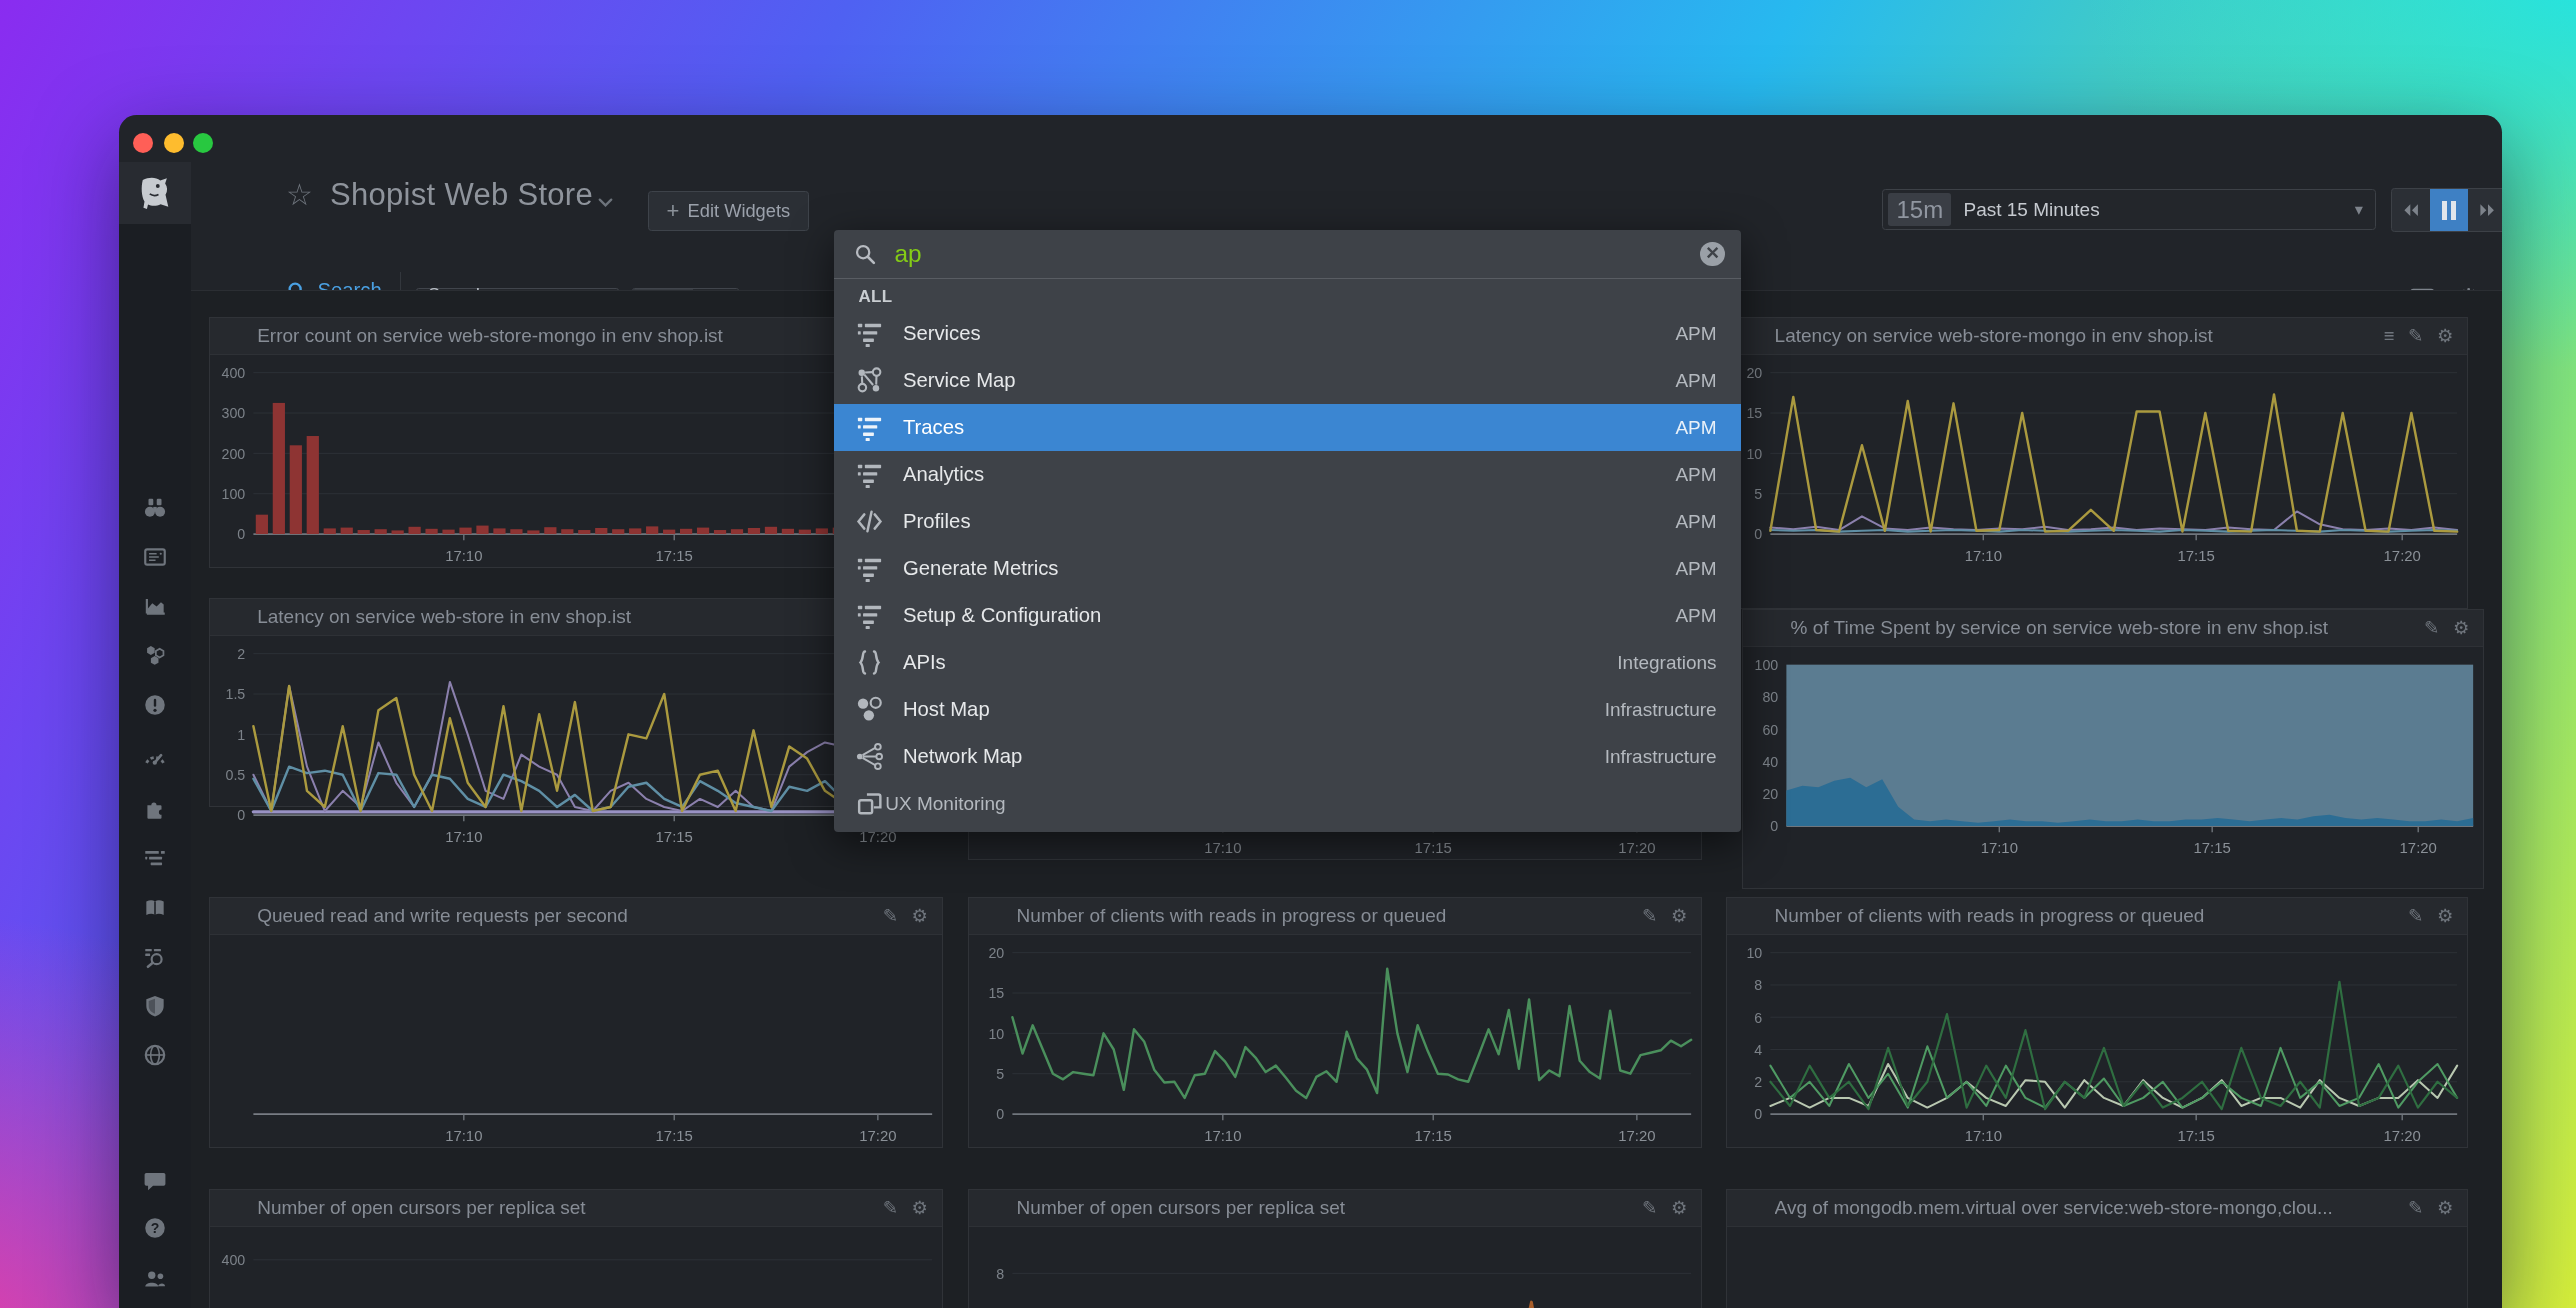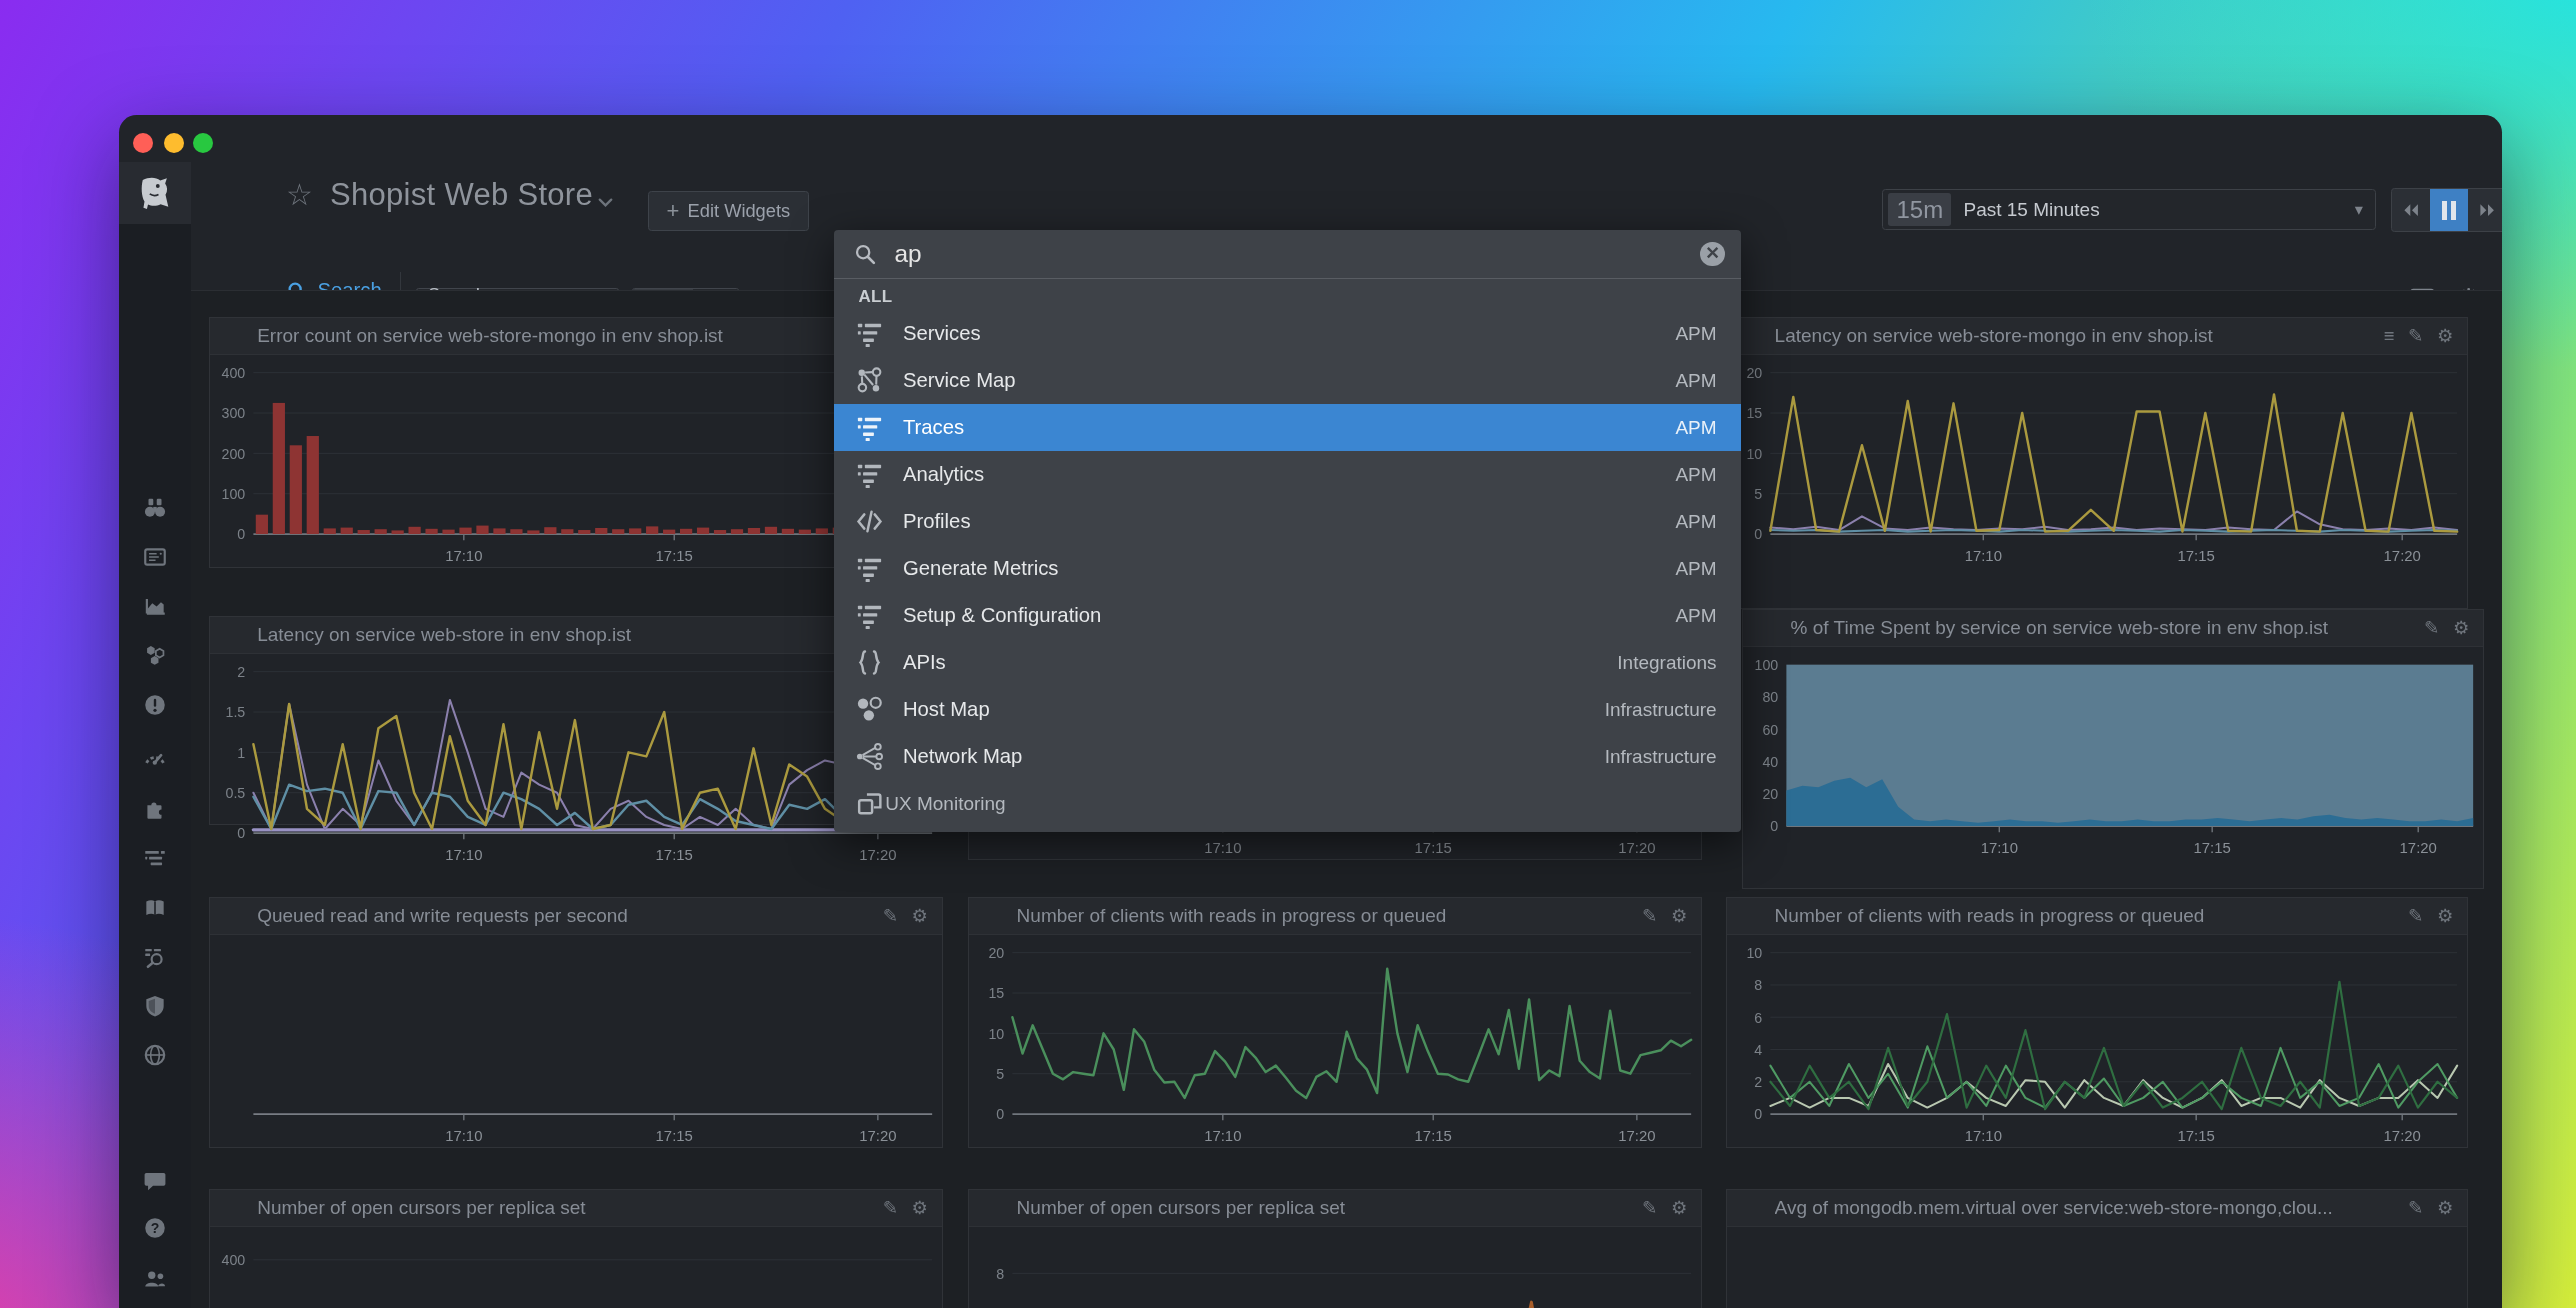--- a/index.html
+++ b/index.html
@@ -65,7 +65,7 @@
     box-shadow:0 11px 41px rgba(0,0,0,.55);z-index:60;overflow:hidden;}
   .ov-search{position:absolute;left:0;top:0;right:0;height:48px;display:flex;align-items:center;border-bottom:1.4px solid #595d63;}
   .ov-search .mag{margin-left:19px;color:#b7bbc1;width:24.4px;height:24.4px;}
-  .ov-input{flex:1;margin-left:15px;background:transparent;border:none;outline:none;color:#e5e5e5;font-size:24.4px;font-family:"Liberation Sans",sans-serif;}
+  .ov-input{flex:1;margin-left:15px;background:transparent;border:none;outline:none;color:#84cc16;font-size:24.4px;font-family:"Liberation Sans",sans-serif;}
   .ov-clear{margin-right:16.3px;width:24.4px;height:24.4px;border-radius:50%;background:#9aa0a7;color:#3e4248;display:flex;align-items:center;justify-content:center;
     font-size:17.6px;font-weight:bold;cursor:pointer;}
   .ov-all{position:absolute;left:24.4px;top:57px;font-size:17px;font-weight:bold;color:#c9cdd1;letter-spacing:0.3px;}

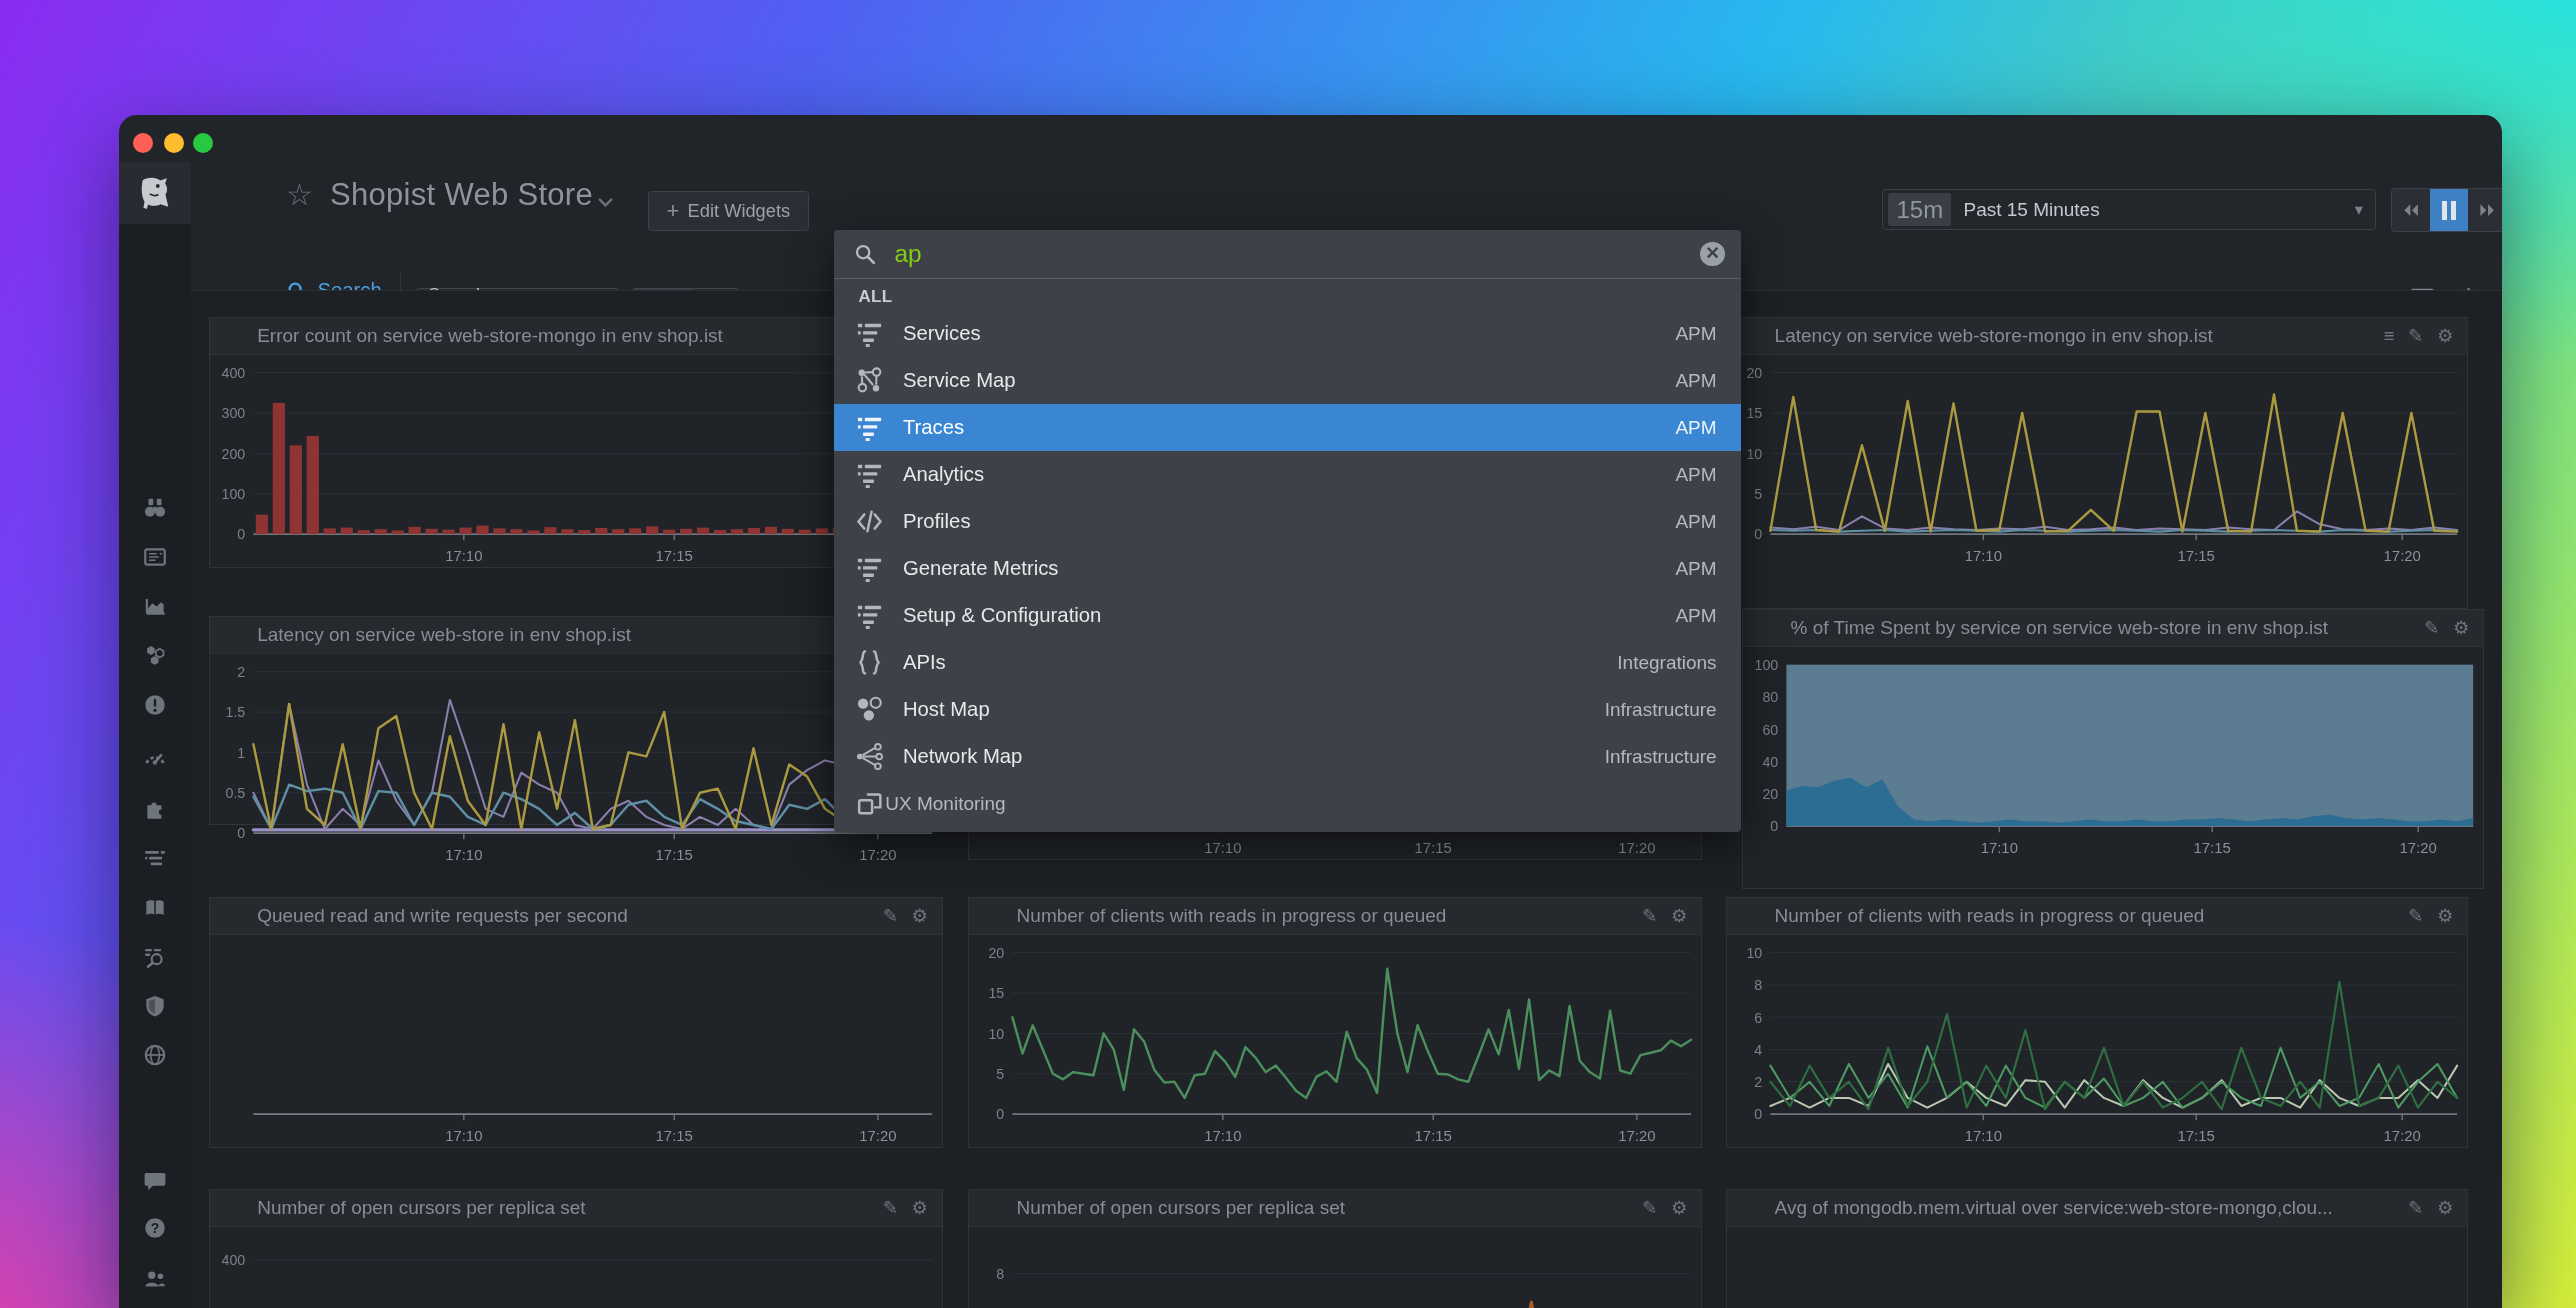--- a/index.html
+++ b/index.html
@@ -403,7 +403,7 @@
             </svg>
           </div>
         </div>
-        <div class="widget" style="left: 17.6px; top: 325px; width: 734px; height: 209px;">
+        <div class="widget" style="left: 17.6px; top: 307px; width: 734px; height: 209px;">
           <div class="w-title">
             <span class="t">Latency on service web-store in env shop.ist</span>
             <span class="ics">

